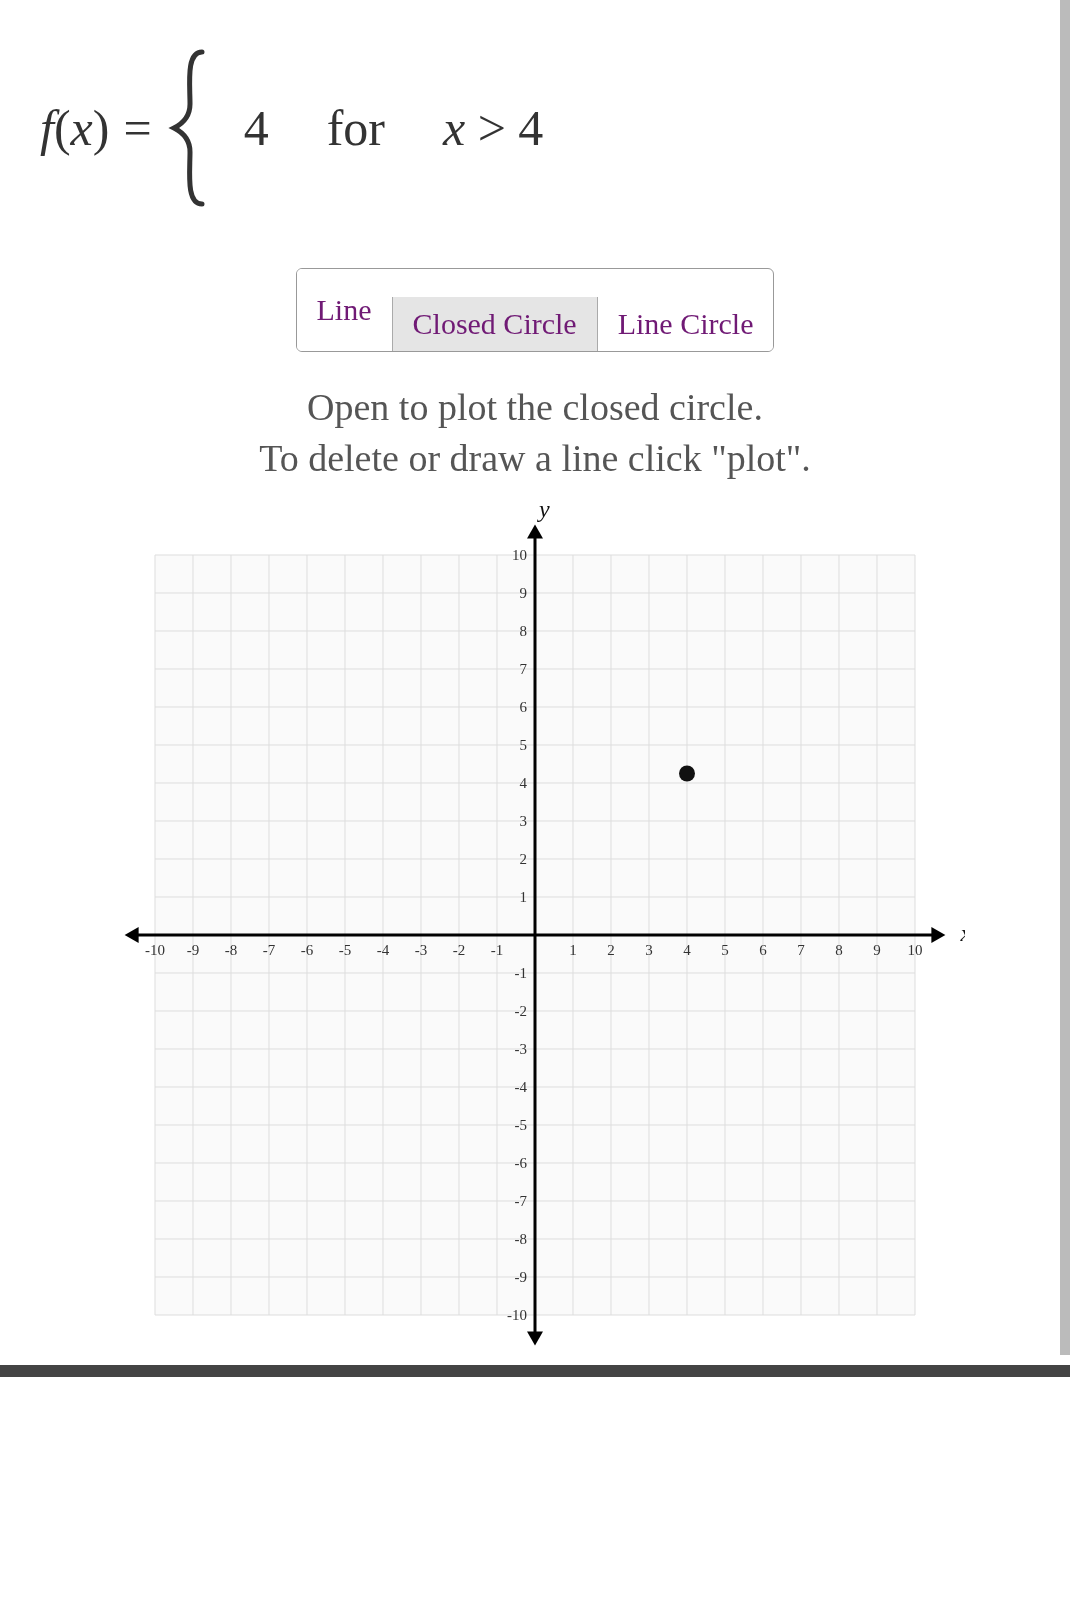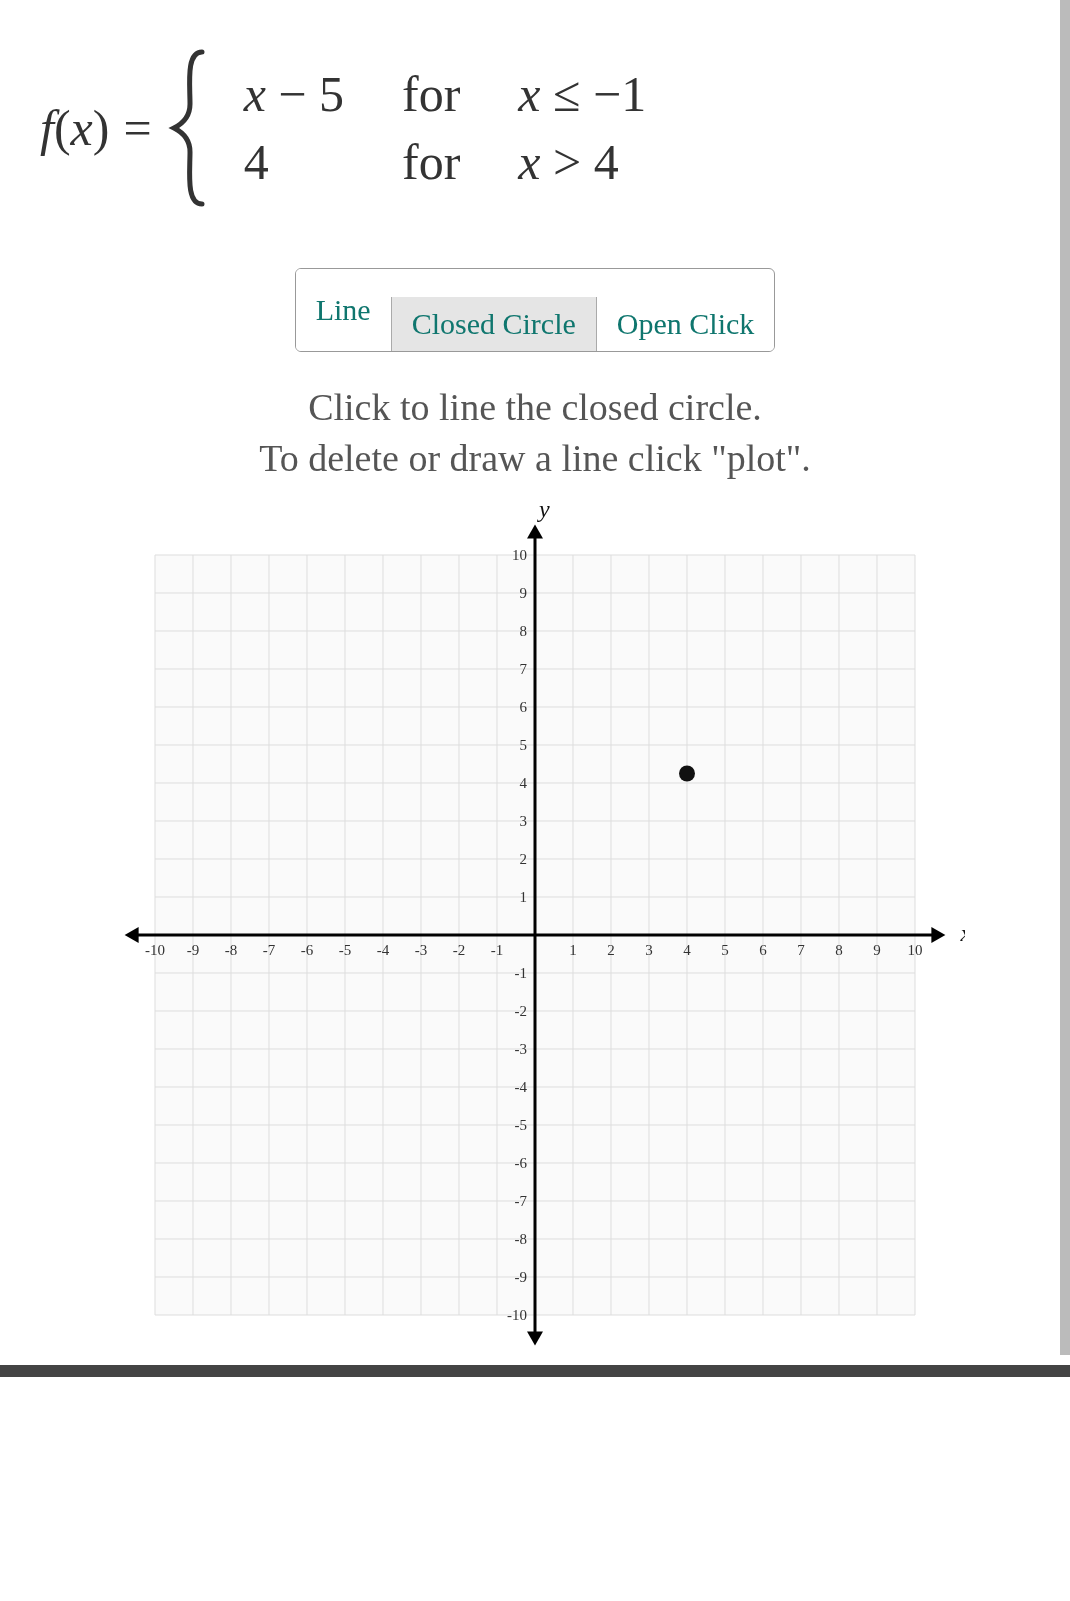--- a/index.html
+++ b/index.html
@@ -129,11 +129,6 @@
       </svg>
       <table class="cases-table">
         <tbody>
-            <tr>
-          <td><span class="it">x</span><span class="rm"> − 5</span></td>
-          <td class="rm">for</td>
-          <td><span class="it">x</span><span class="rm"> ≤ −1</span></td>
-        </tr>
         <tr>
           <td><span class="it"></span><span class="rm">4</span></td>
           <td class="rm">for</td>

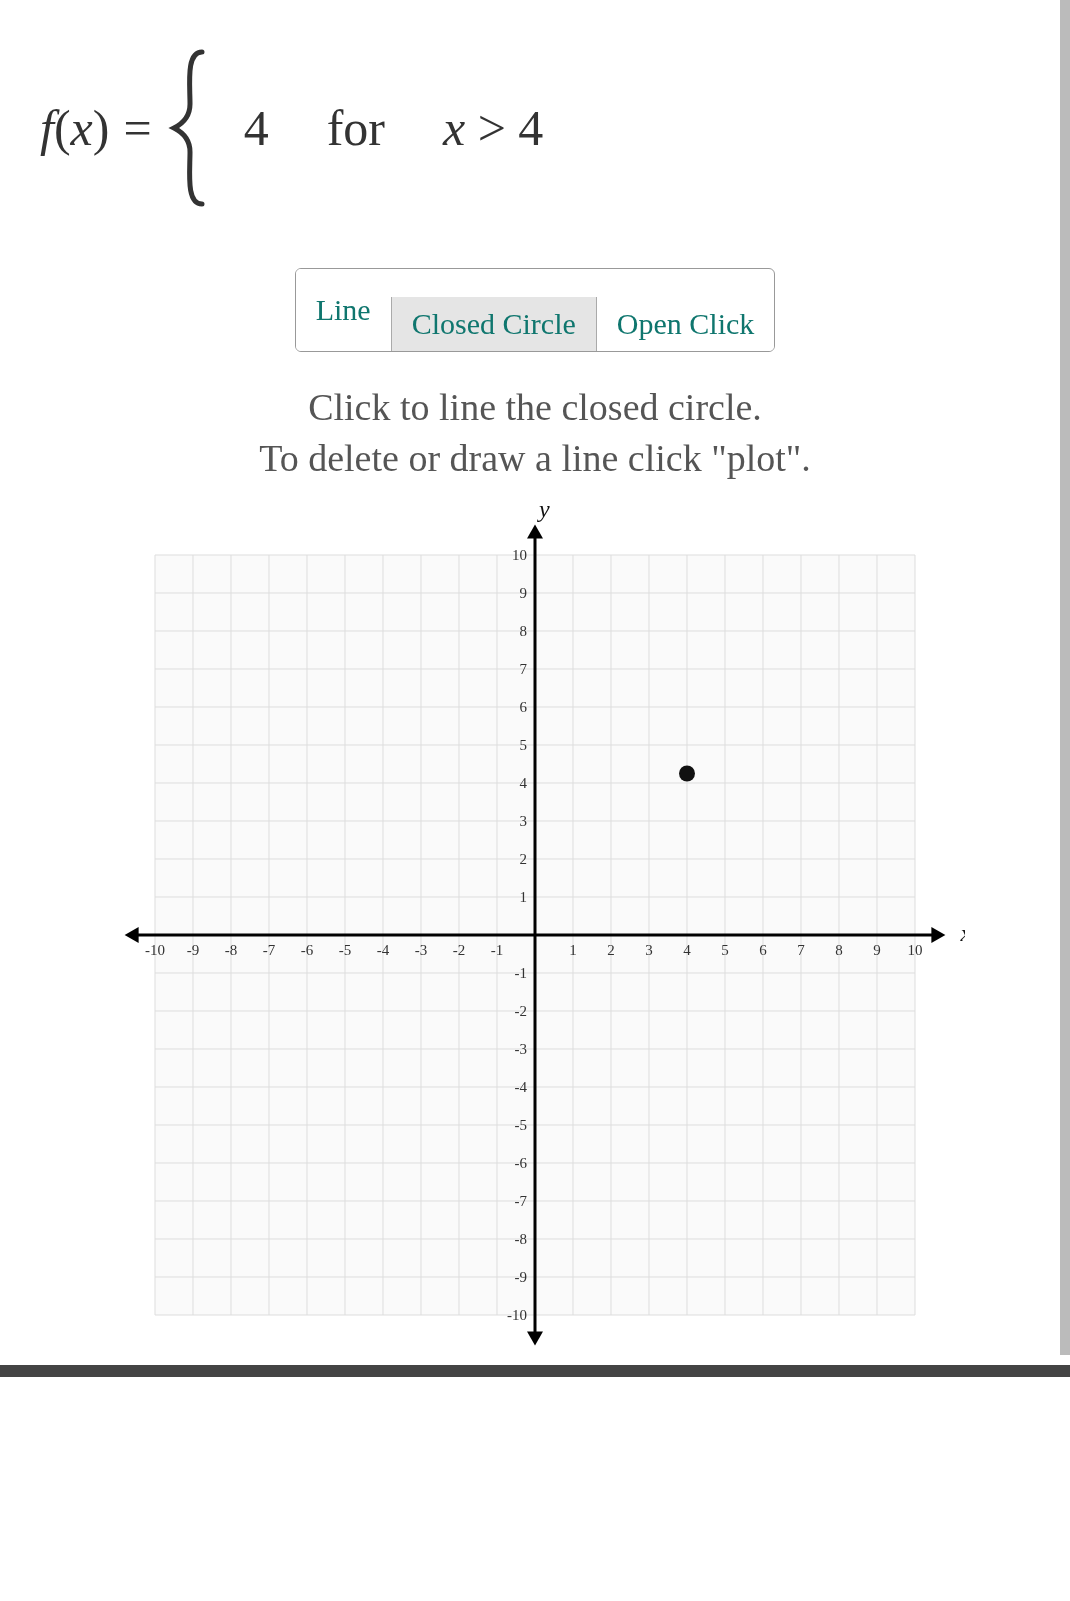--- a/index.html
+++ b/index.html
@@ -77,7 +77,7 @@
   .tool-btn {
     font-family: Georgia, serif;
     font-size: 30px;
-    color: #0f766e;
+    color: #701a75;
     padding: 10px 20px;
     background: #fff;
     border: none;

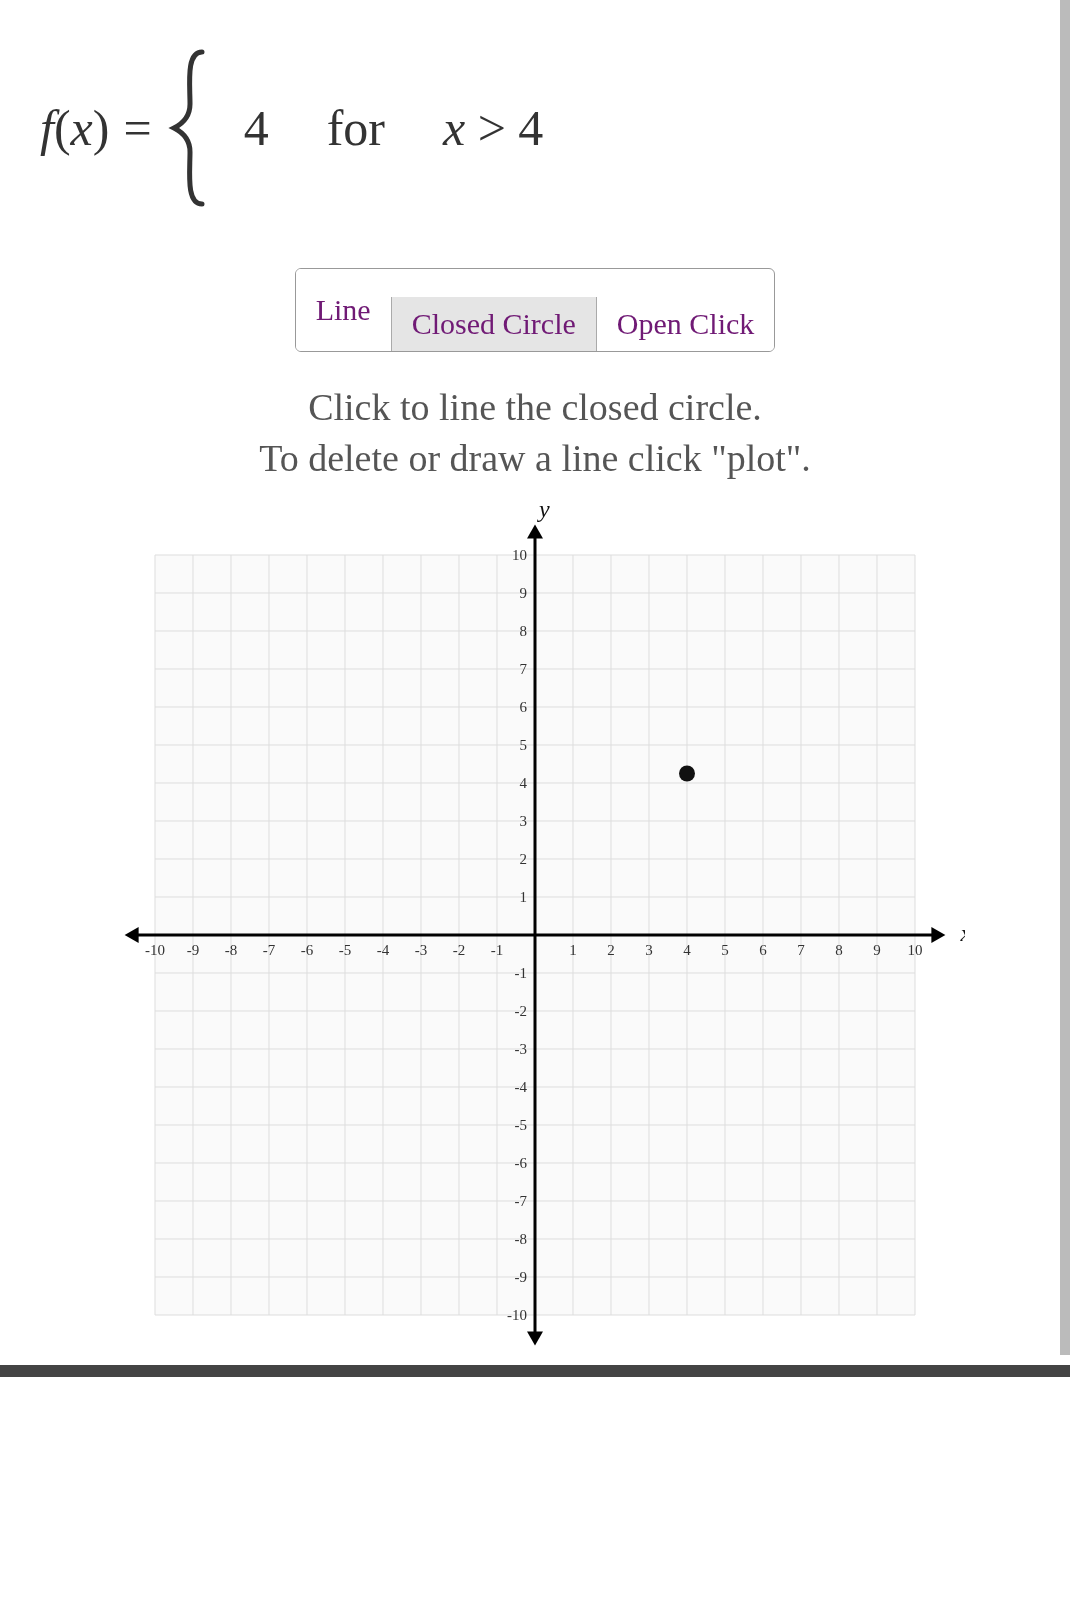--- a/index.html
+++ b/index.html
@@ -143,7 +143,7 @@
     <div class="tool-group">
       <button class="tool-btn">Line</button>
       <button class="tool-btn active">Closed Circle</button>
-      <button class="tool-btn">Open Click</button>
+      <button class="tool-btn">Line Circle</button>
     </div>
   </div>
 

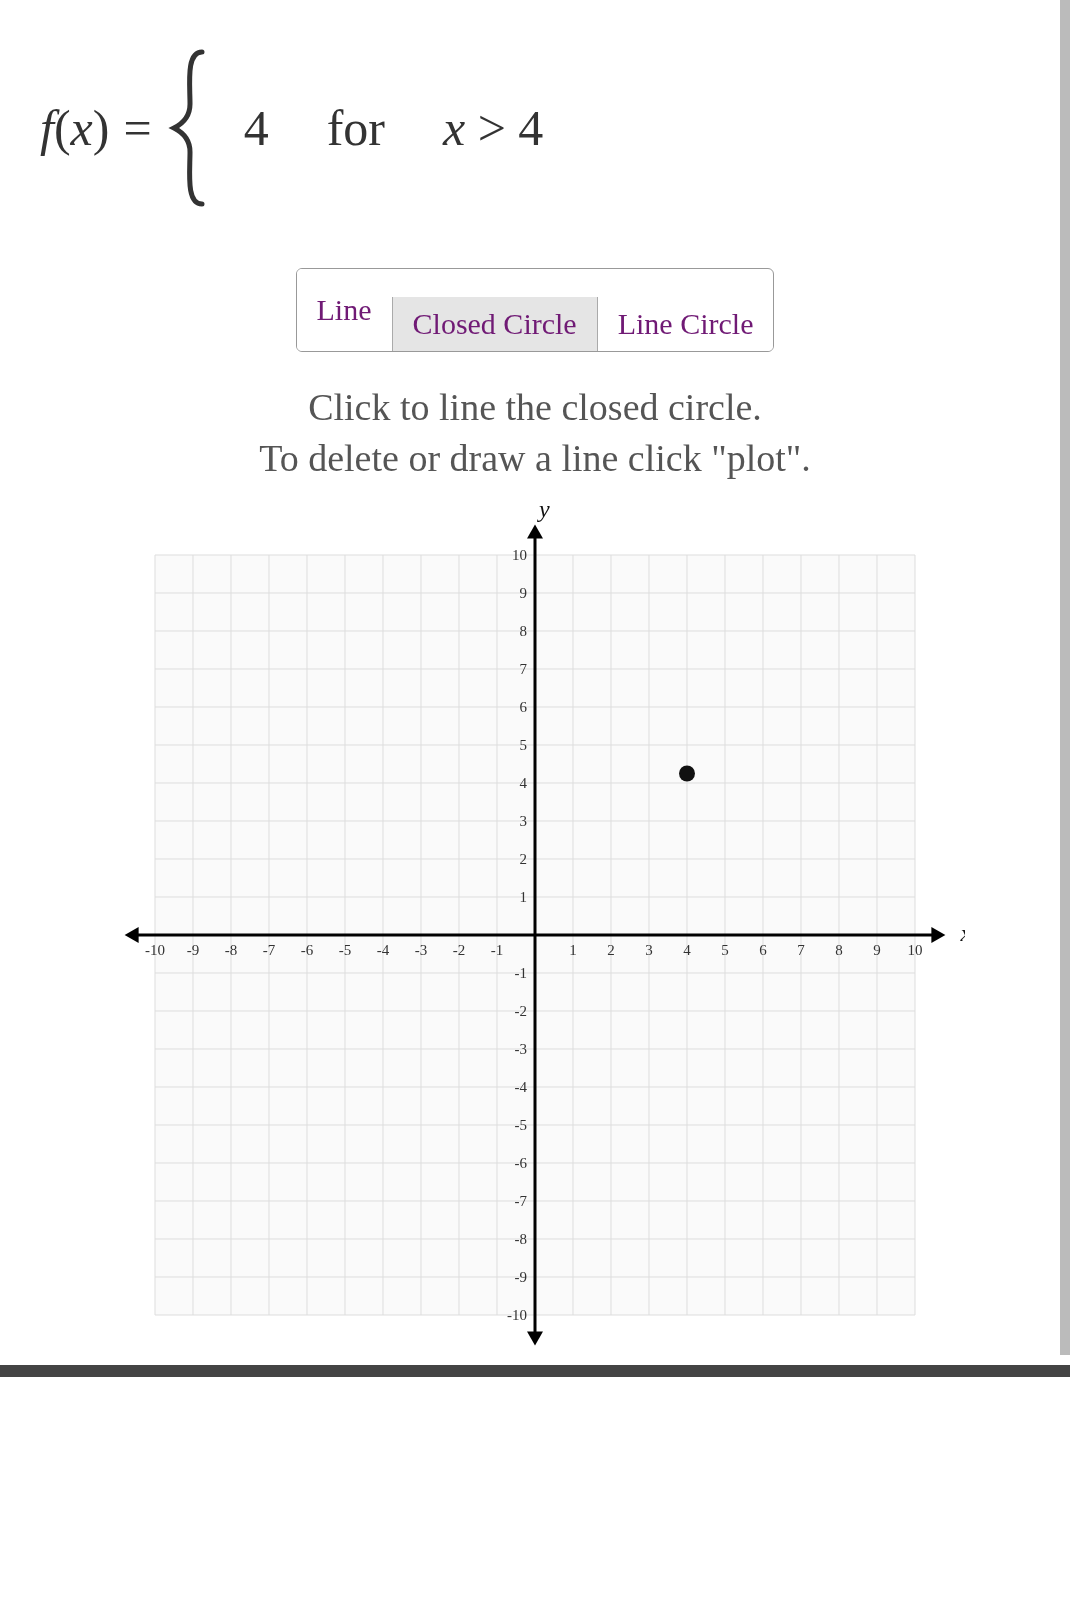--- a/index.html
+++ b/index.html
@@ -148,7 +148,7 @@
   </div>
 
   <div class="instruction">
-    <div>Click to line the closed circle.</div>
+    <div>Open to plot the closed circle.</div>
     <div>To delete or draw a line click "plot".</div>
   </div>
 

